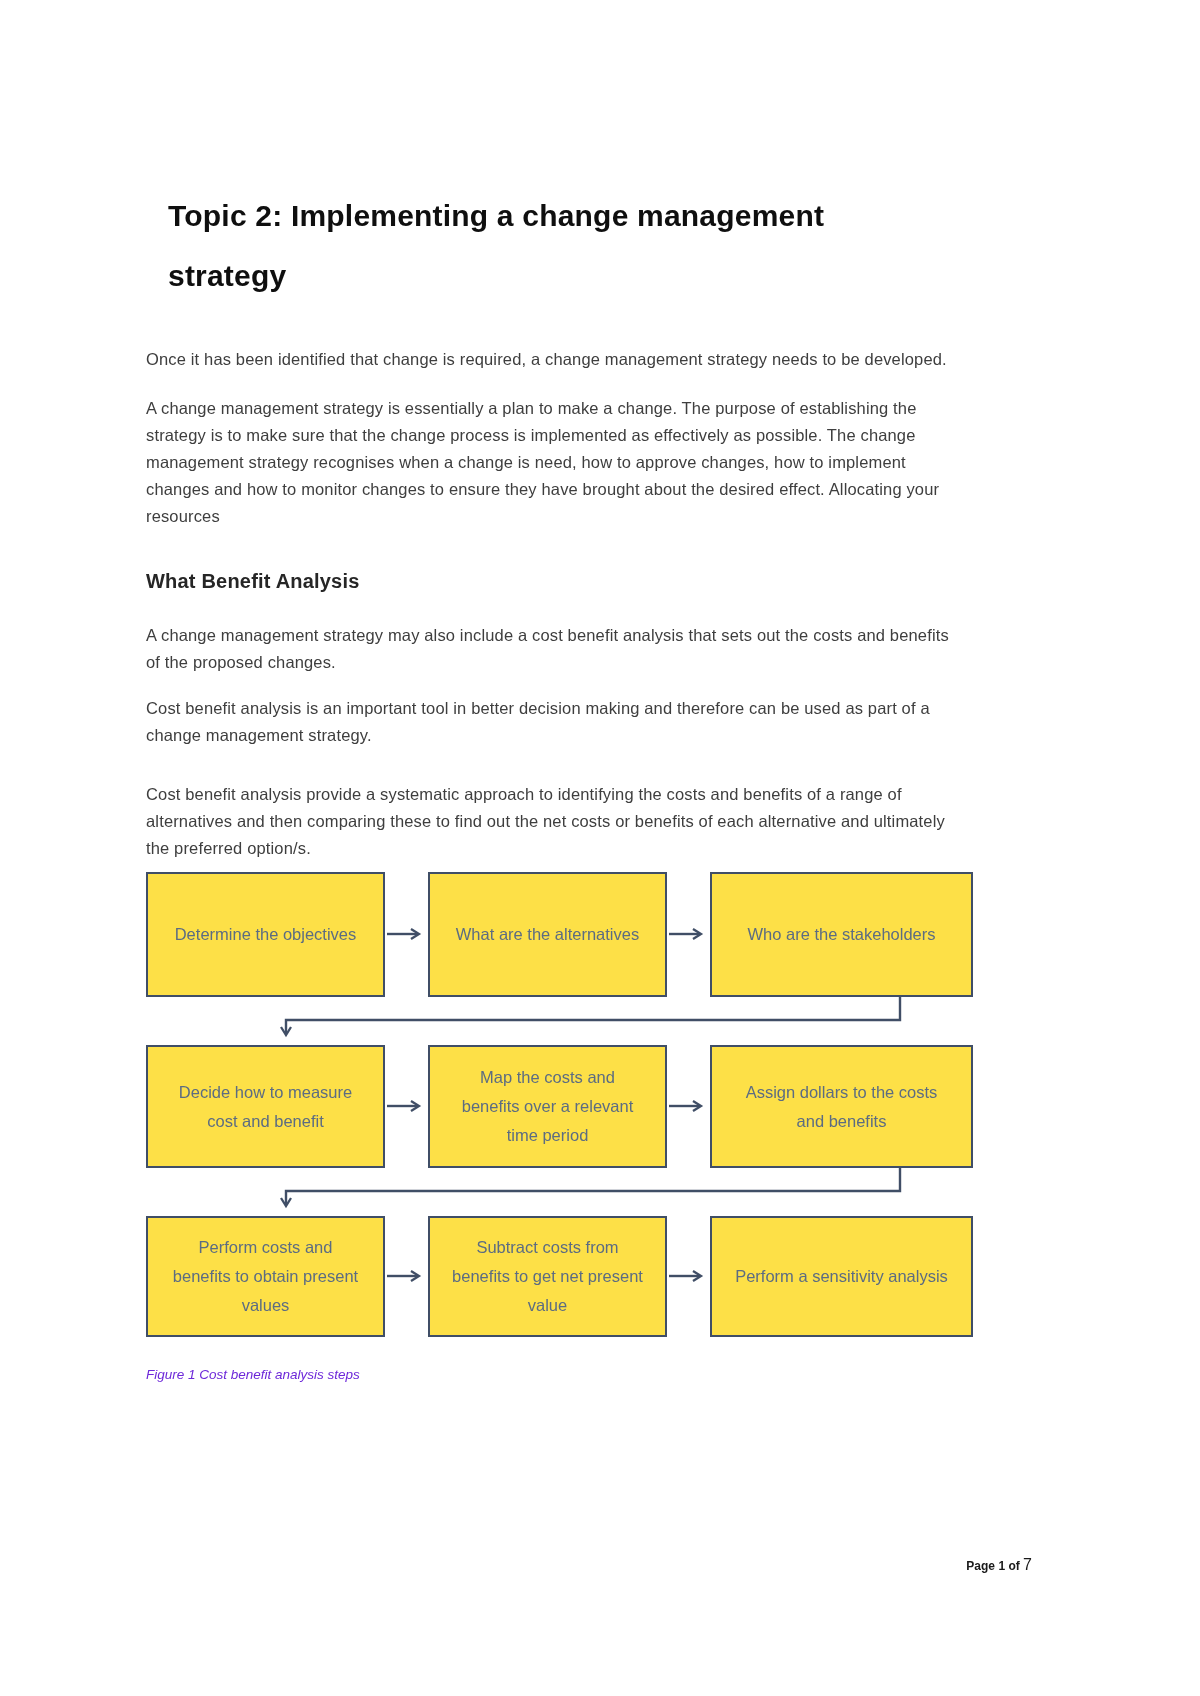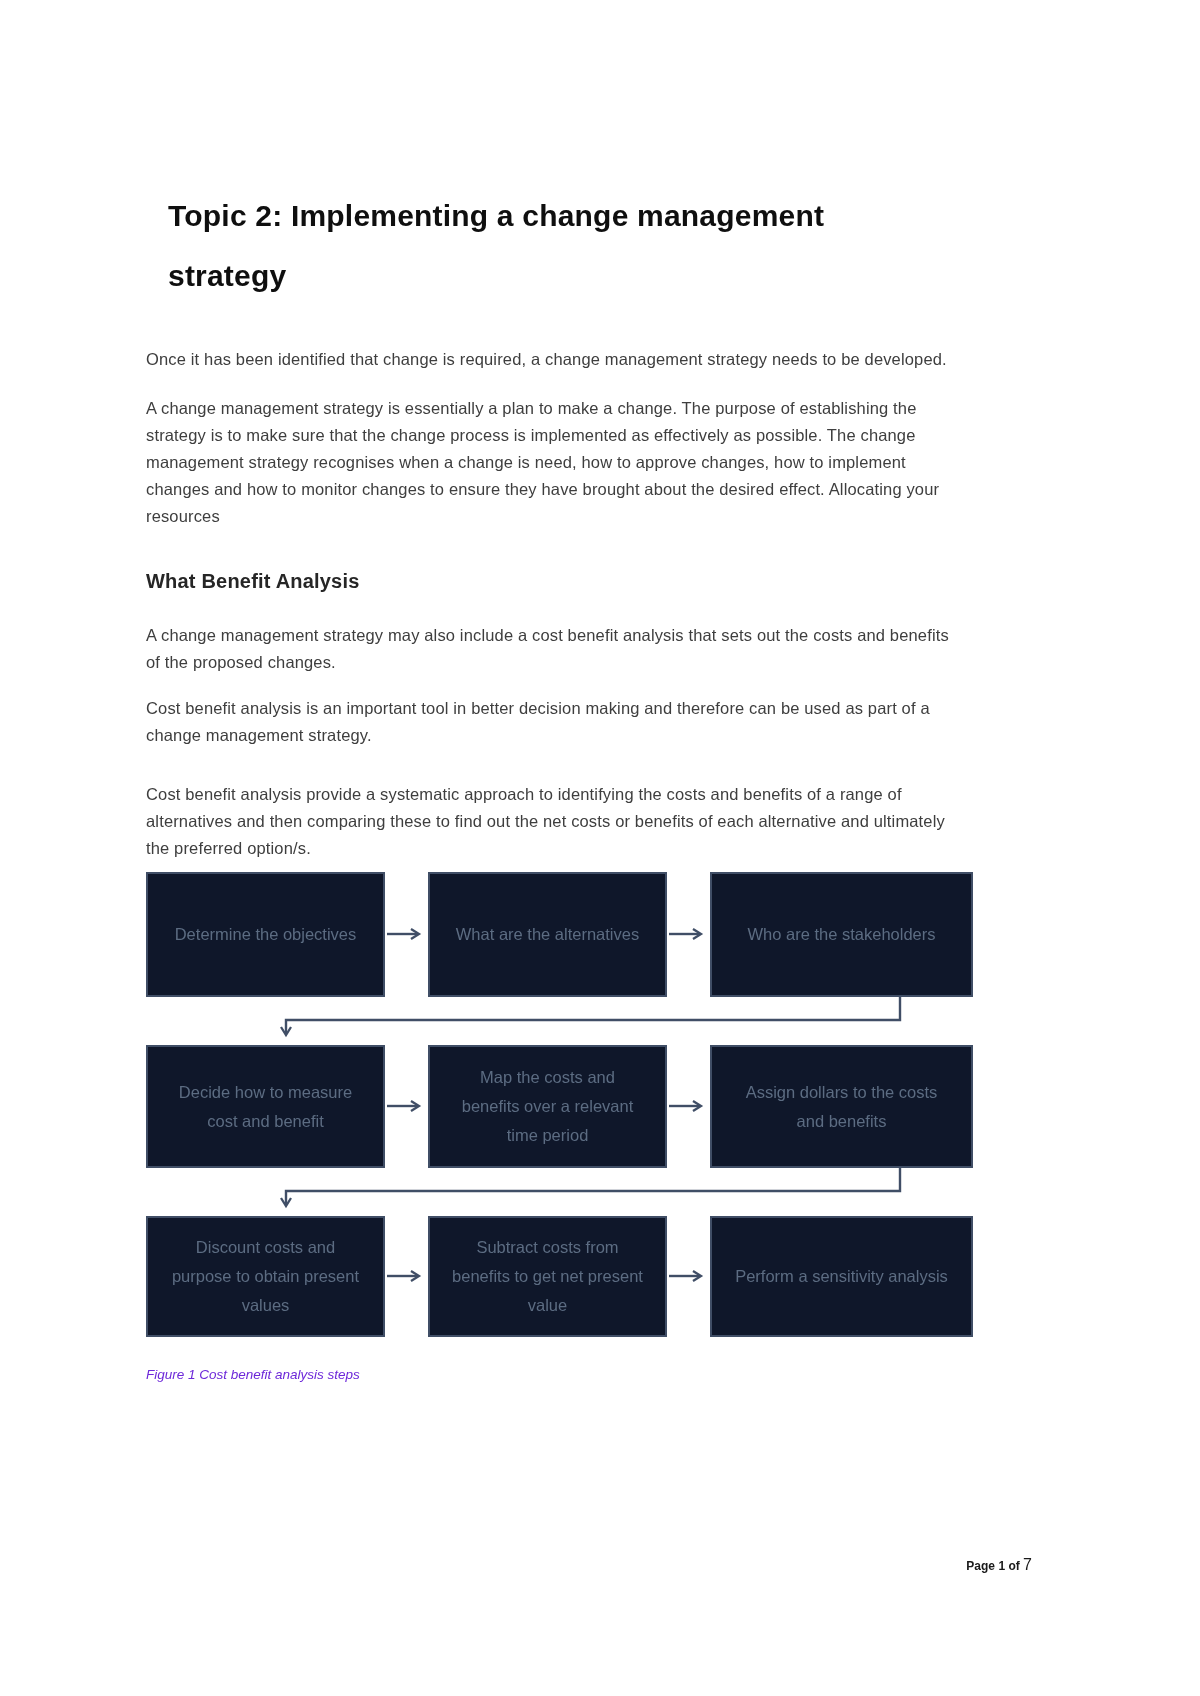--- a/index.html
+++ b/index.html
@@ -58,7 +58,7 @@
     position:absolute;
     box-sizing:border-box;
     border:2.5px solid #404e66;
-    background:#0f172a;
+    background:#fde047;
     display:flex;
     align-items:center;
     justify-content:center;

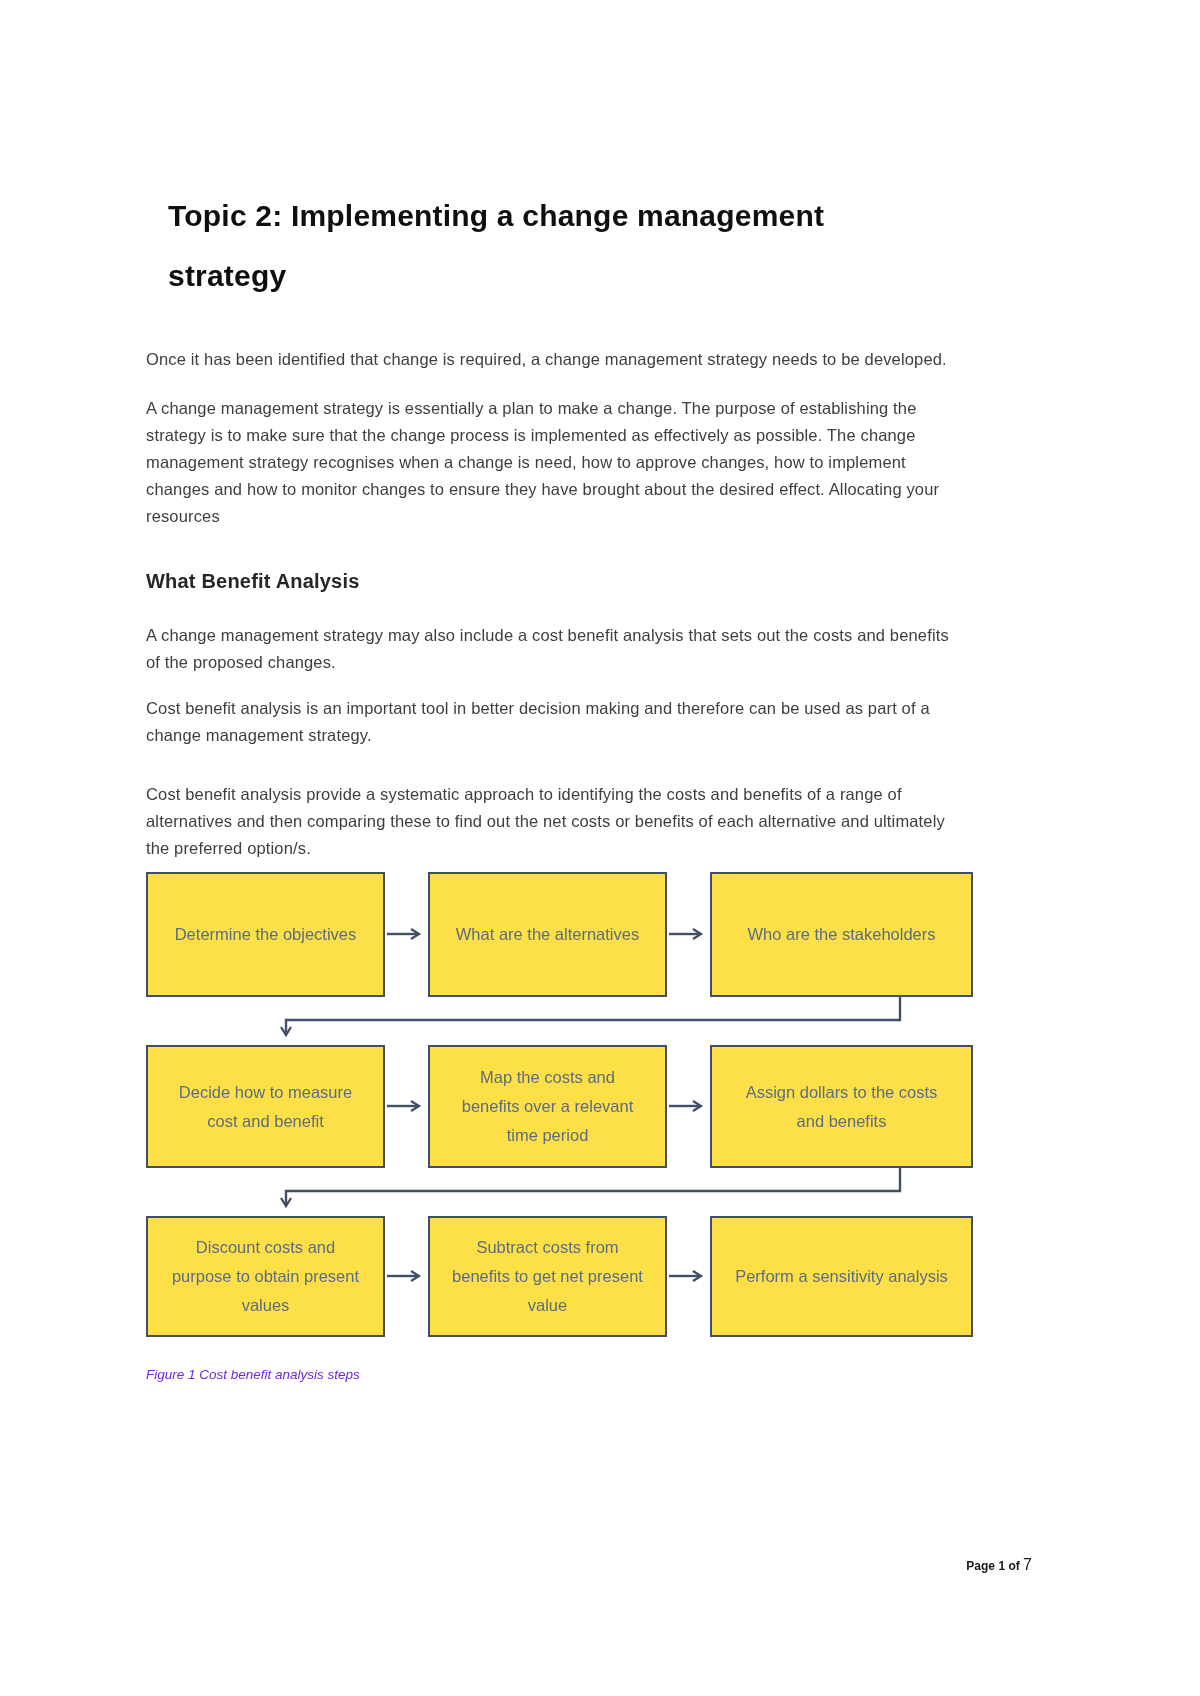--- a/index.html
+++ b/index.html
@@ -139,7 +139,7 @@
       <div class="fc-box r2 c2">Map the costs and benefits over a relevant time period</div>
       <div class="fc-box r2 c3">Assign dollars to the costs and benefits</div>
 
-      <div class="fc-box r3 c1">Discount costs and purpose to obtain present values</div>
+      <div class="fc-box r3 c1">Perform costs and benefits to obtain present values</div>
       <div class="fc-box r3 c2">Subtract costs from benefits to get net present value</div>
       <div class="fc-box r3 c3">Perform a sensitivity analysis</div>
     </div>

